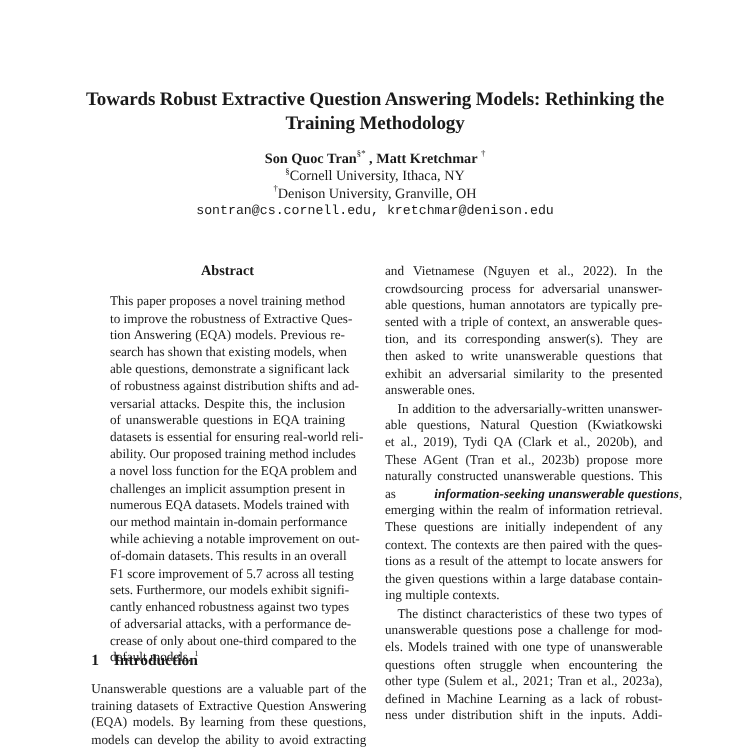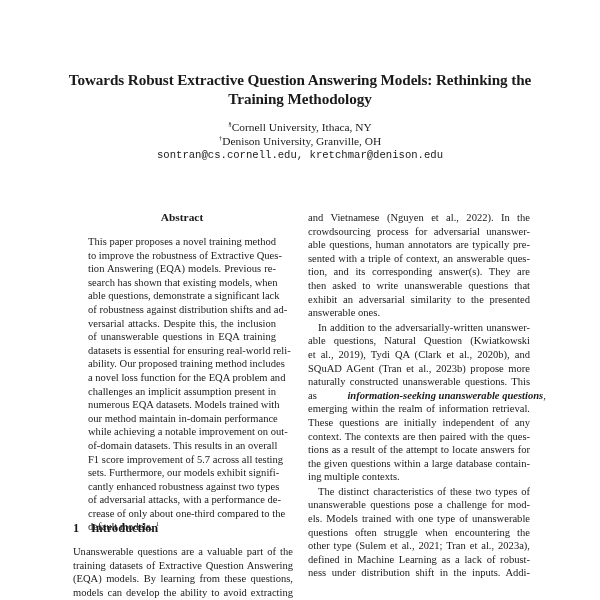--- a/index.html
+++ b/index.html
@@ -39,6 +39,7 @@
   </div>
 
   <div class="authors">
+    <div class="names"><span>Son Quoc Tran</span><sup>§*</sup><span> , </span><span>Matt Kretchmar</span> <sup>†</sup></div>
     <div><sup>§</sup><span>Cornell University, Ithaca, NY</span></div>
     <div><sup>†</sup><span>Denison University, Granville, OH</span></div>
     <div class="email">sontran@cs.cornell.edu, kretchmar@denison.edu</div>

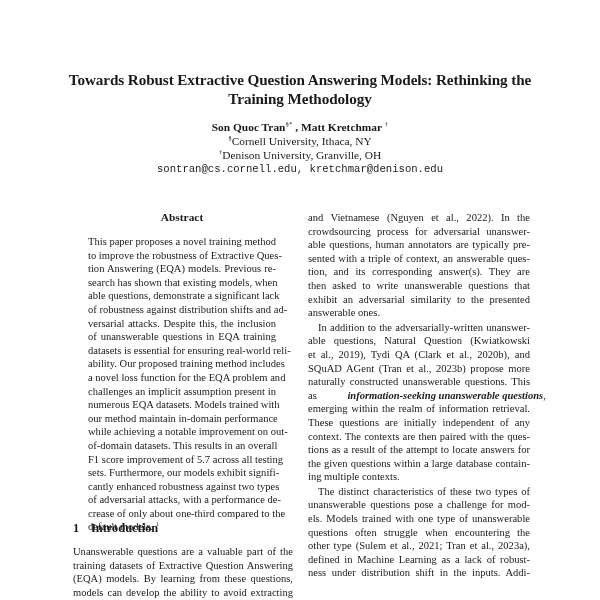--- a/index.html
+++ b/index.html
@@ -99,7 +99,7 @@
       <span class="line indent">In addition to the adversarially-written unanswer-</span>
       <span class="line">able questions, Natural Question (Kwiatkowski</span>
       <span class="line">et al., 2019), Tydi QA (Clark et al., 2020b), and</span>
-      <span class="line"><span>SQuAD </span><span class="it">AGent</span><span> (Tran et al., 2023b) propose more</span></span>
+      <span class="line"><span>These </span><span class="it">AGent</span><span> (Tran et al., 2023b) propose more</span></span>
       <span class="line">naturally constructed unanswerable questions. This</span>
       <span class="line"><span>as </span><span class="bi">information-seeking unanswerable questions</span><span>,</span></span>
       <span class="line">emerging within the realm of information retrieval.</span>

